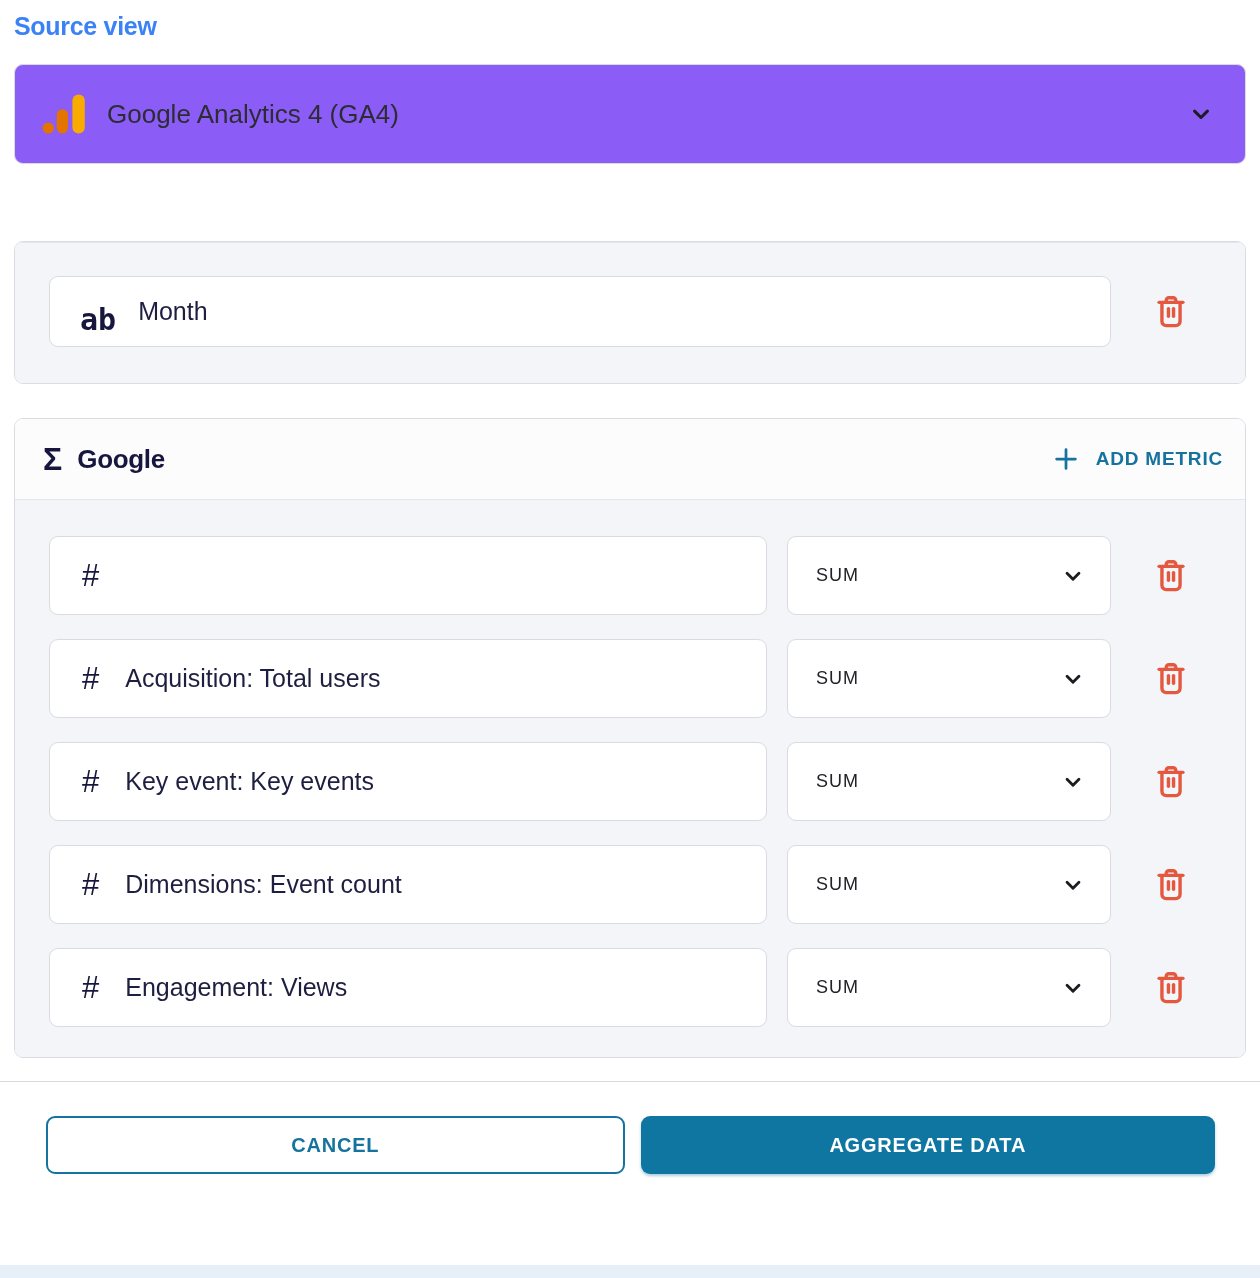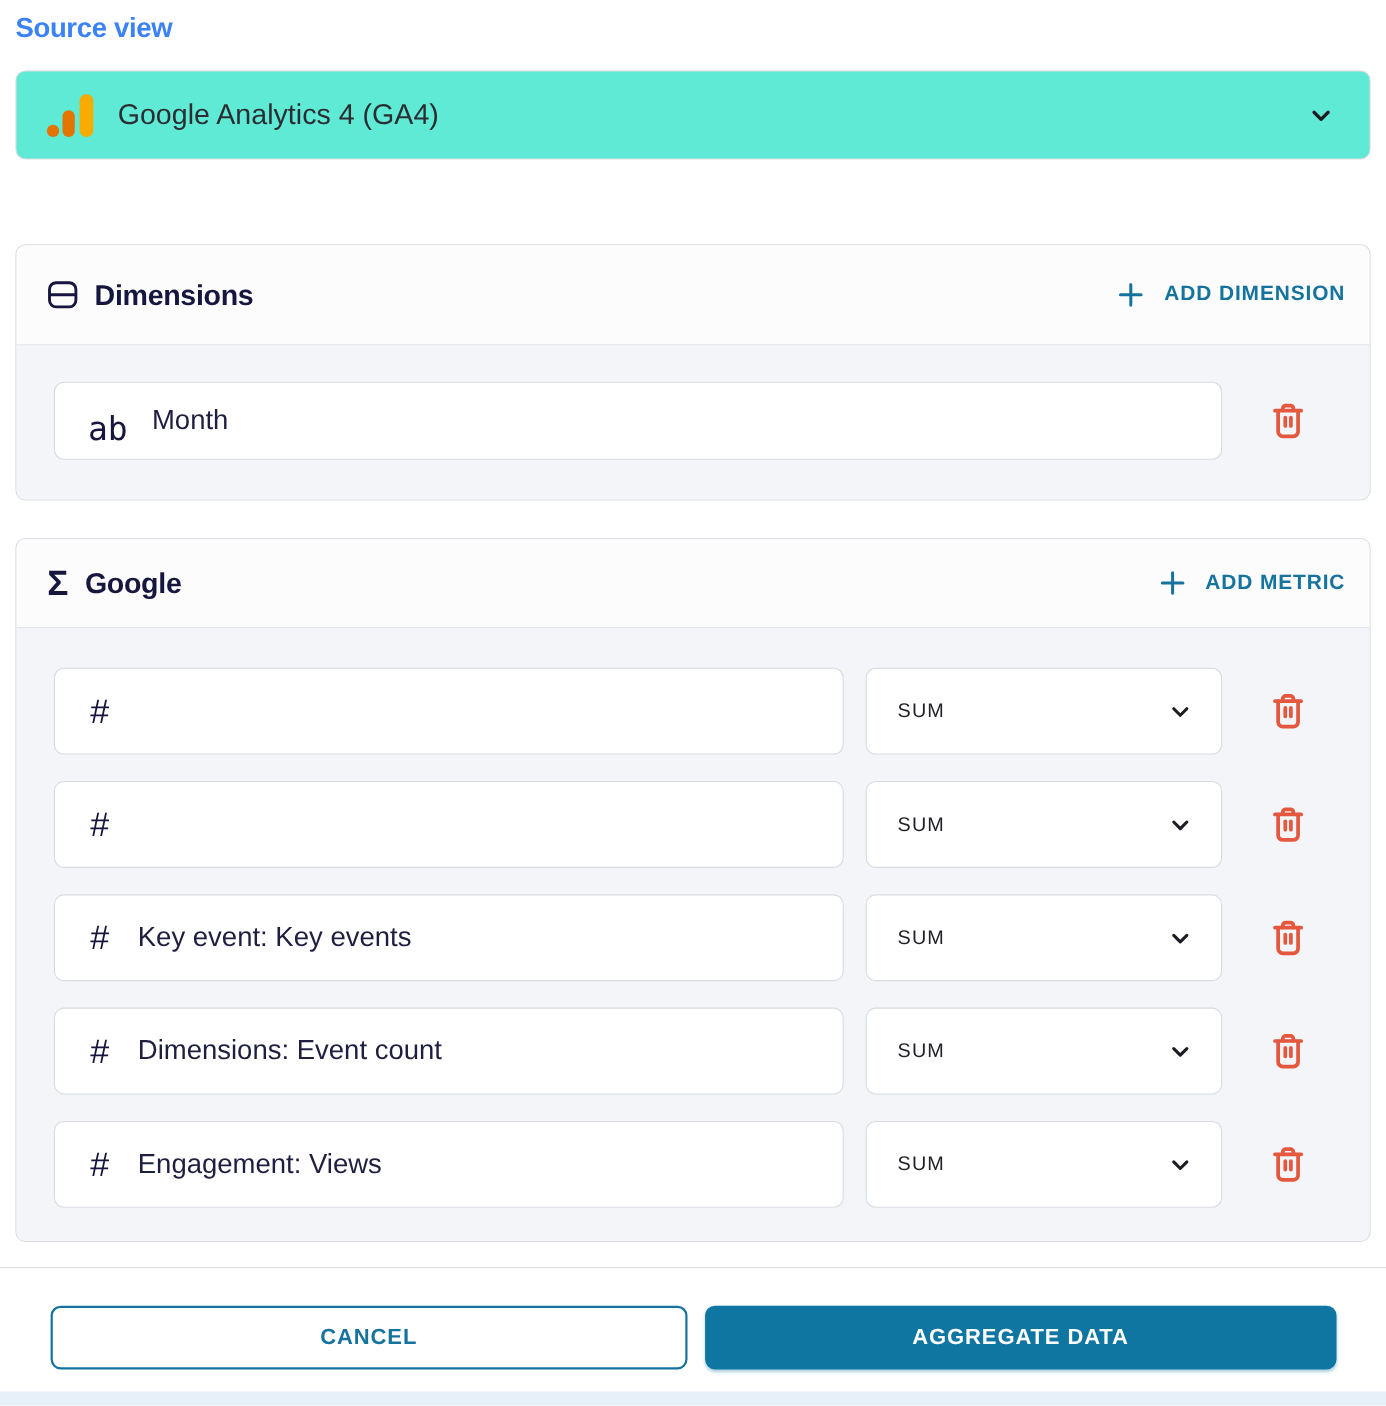--- a/index.html
+++ b/index.html
@@ -24,8 +24,8 @@
   }
   .source-select {
     margin-top: 24px;
-    height: 81px;
-    background: #5eead4;
+    height: 100px;
+    background: #8b5cf6;
     border: 1px solid #d9dce2;
     border-radius: 9px;
     display: flex;

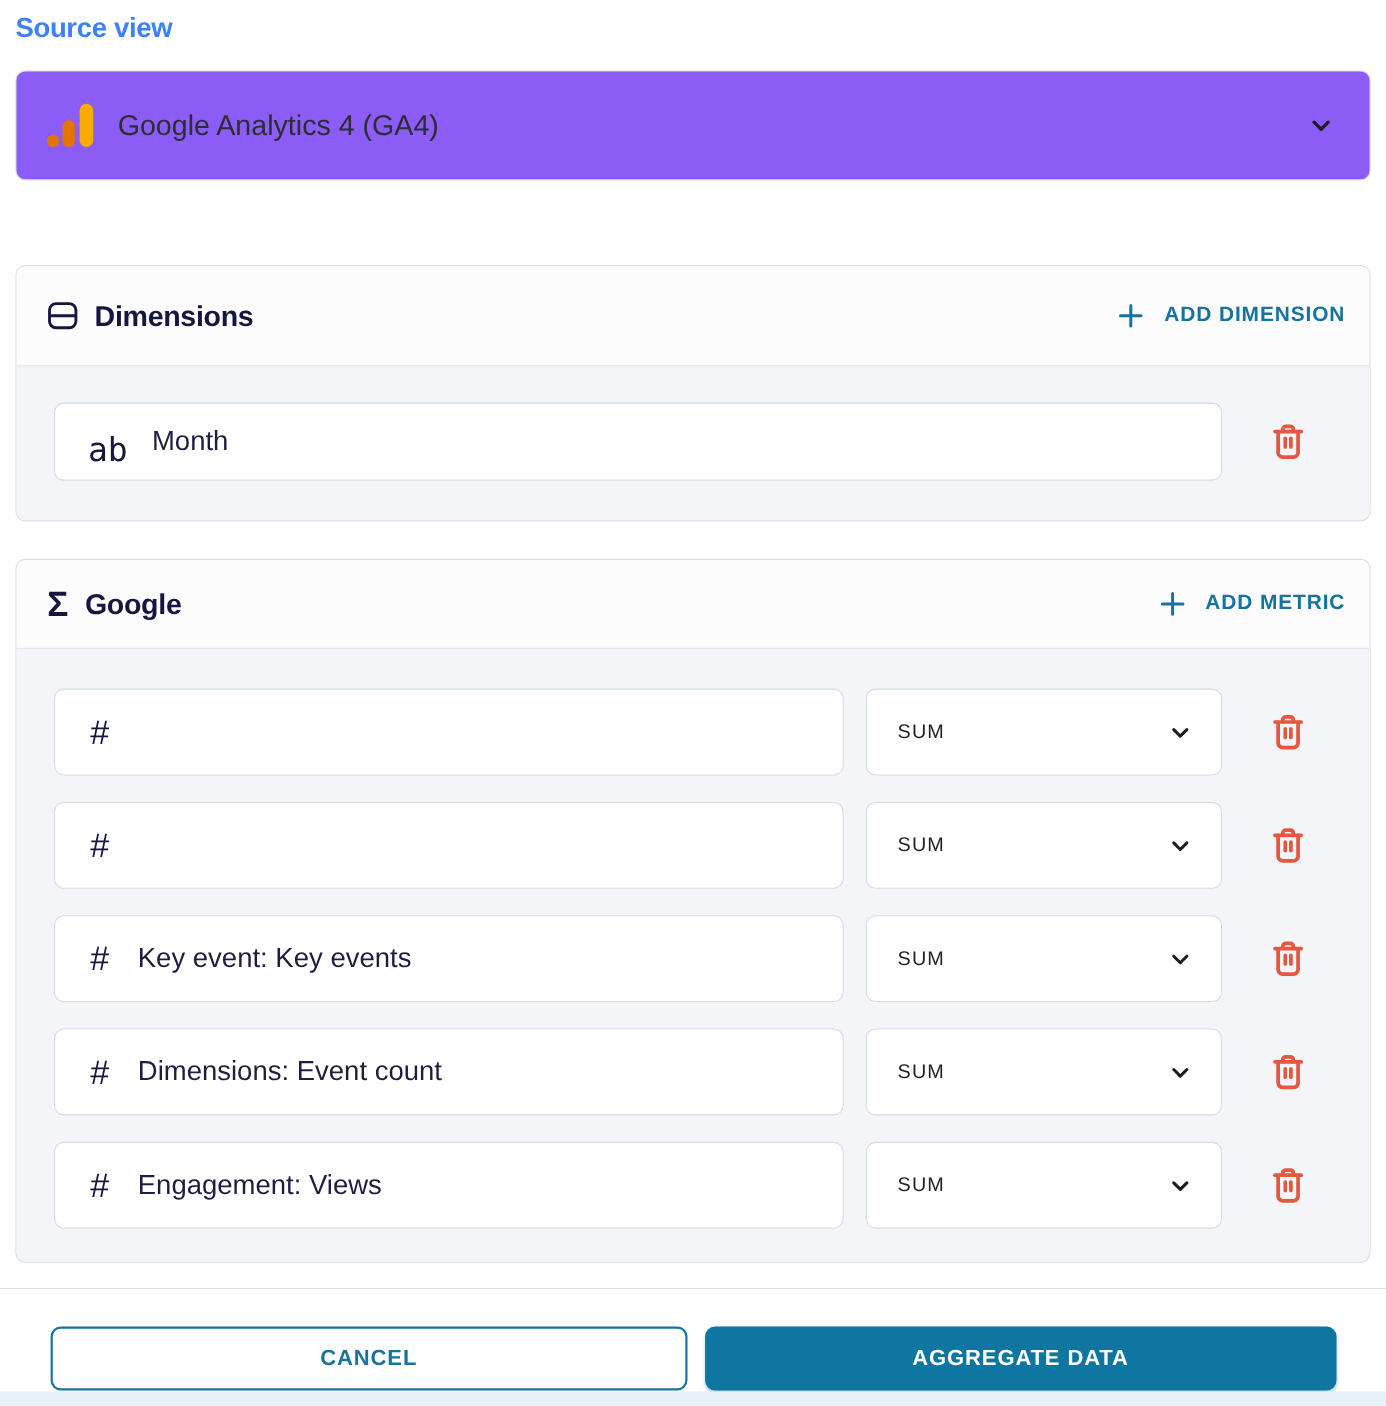--- a/index.html
+++ b/index.html
@@ -218,23 +218,6 @@
   </div>
 
   <div class="section section-dimensions">
-    <div class="section-header">
-      <span>
-        <svg width="28" height="28" viewBox="0 0 28 28" fill="none">
-          <rect x="2" y="3" width="24" height="22" rx="6" stroke="#16163e" stroke-width="2.6"></rect>
-          <line x1="2" y1="14" x2="26" y2="14" stroke="#16163e" stroke-width="2.6"></line>
-        </svg>
-      </span>
-      <span class="section-title">Dimensions</span>
-      <button class="add-link">
-        <span>
-          <svg width="30" height="30" viewBox="0 0 24 24" fill="none">
-            <path d="M12 4.5 V19.5 M4.5 12 H19.5" stroke="#15739e" stroke-width="2.2" stroke-linecap="round"></path>
-          </svg>
-        </span>
-        <span>ADD DIMENSION</span>
-      </button>
-    </div>
     <div class="section-body">
       <div class="row dim-row">
         <div class="pill dim-pill">

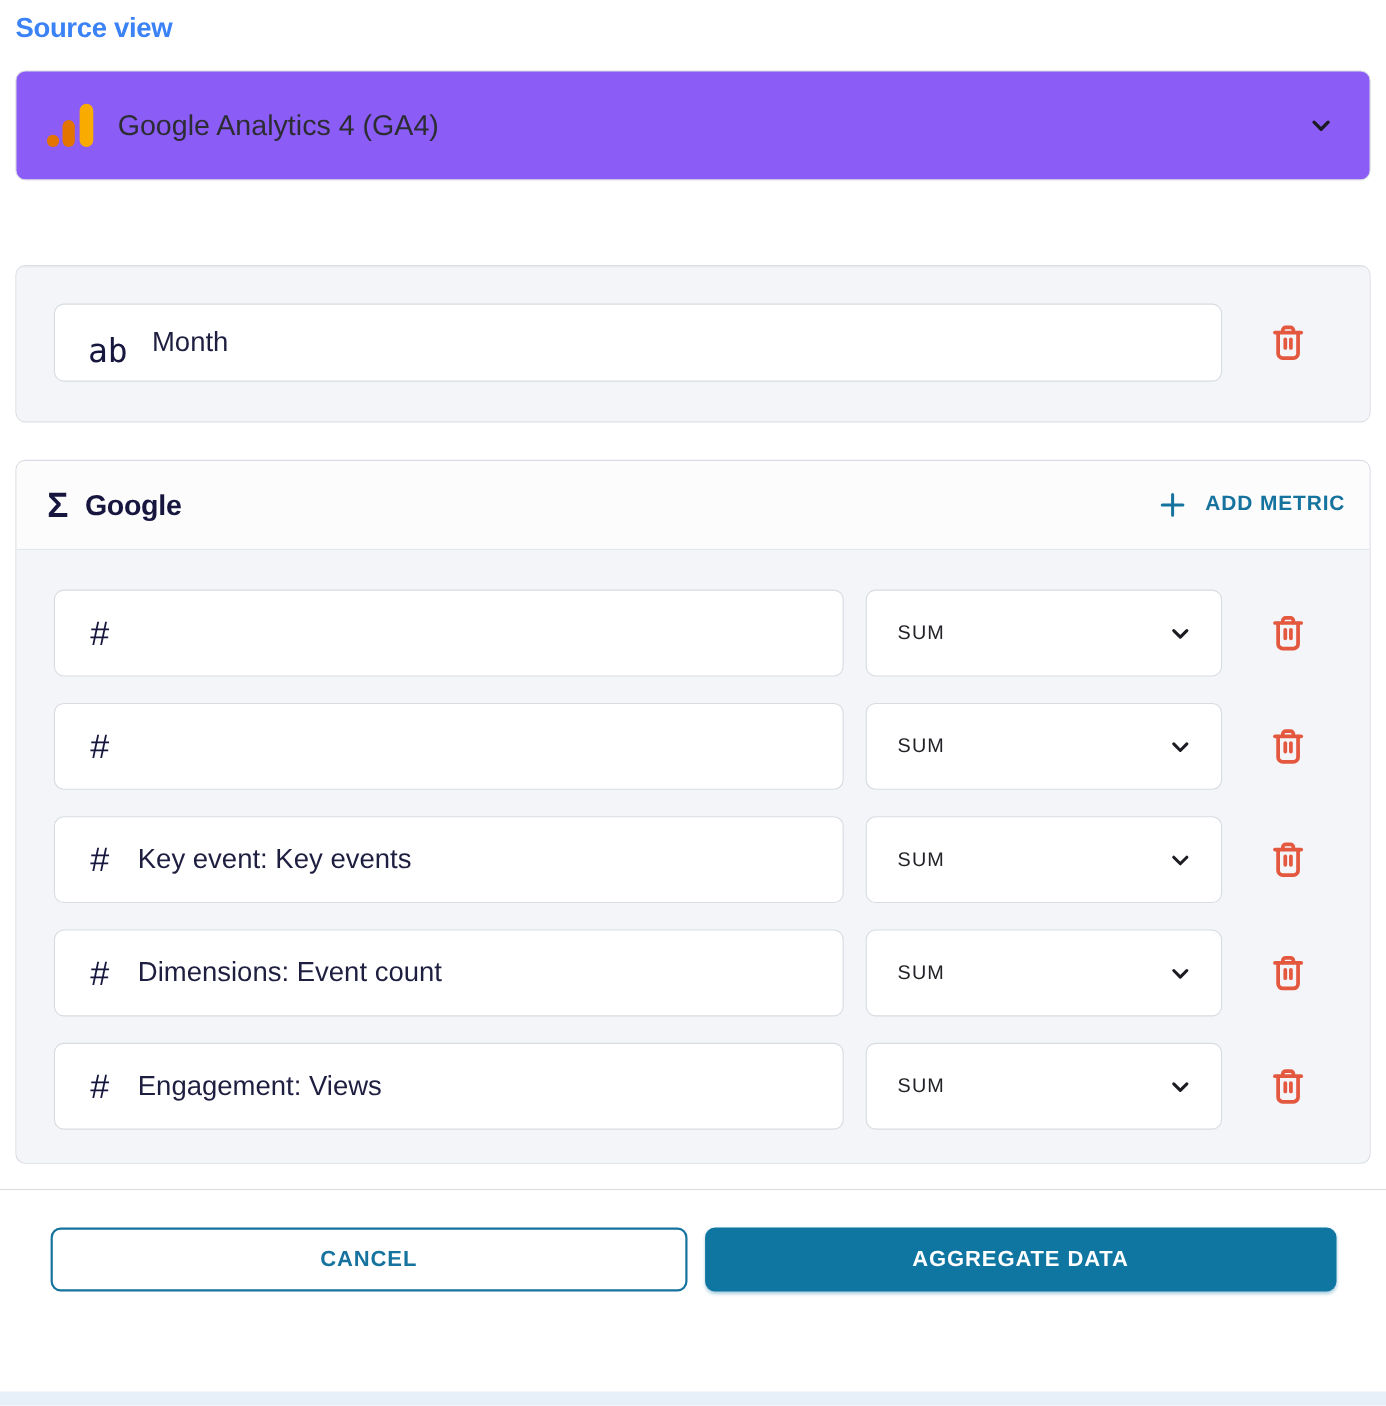--- a/index.html
+++ b/index.html
@@ -114,7 +114,7 @@
   .pill-icon-ab {
     font-family: "DejaVu Sans Mono", monospace;
     font-size: 30px;
-    font-weight: 400;
+    font-weight: 700;
     color: #16163e;
     line-height: 1;
     margin-top: 16px;

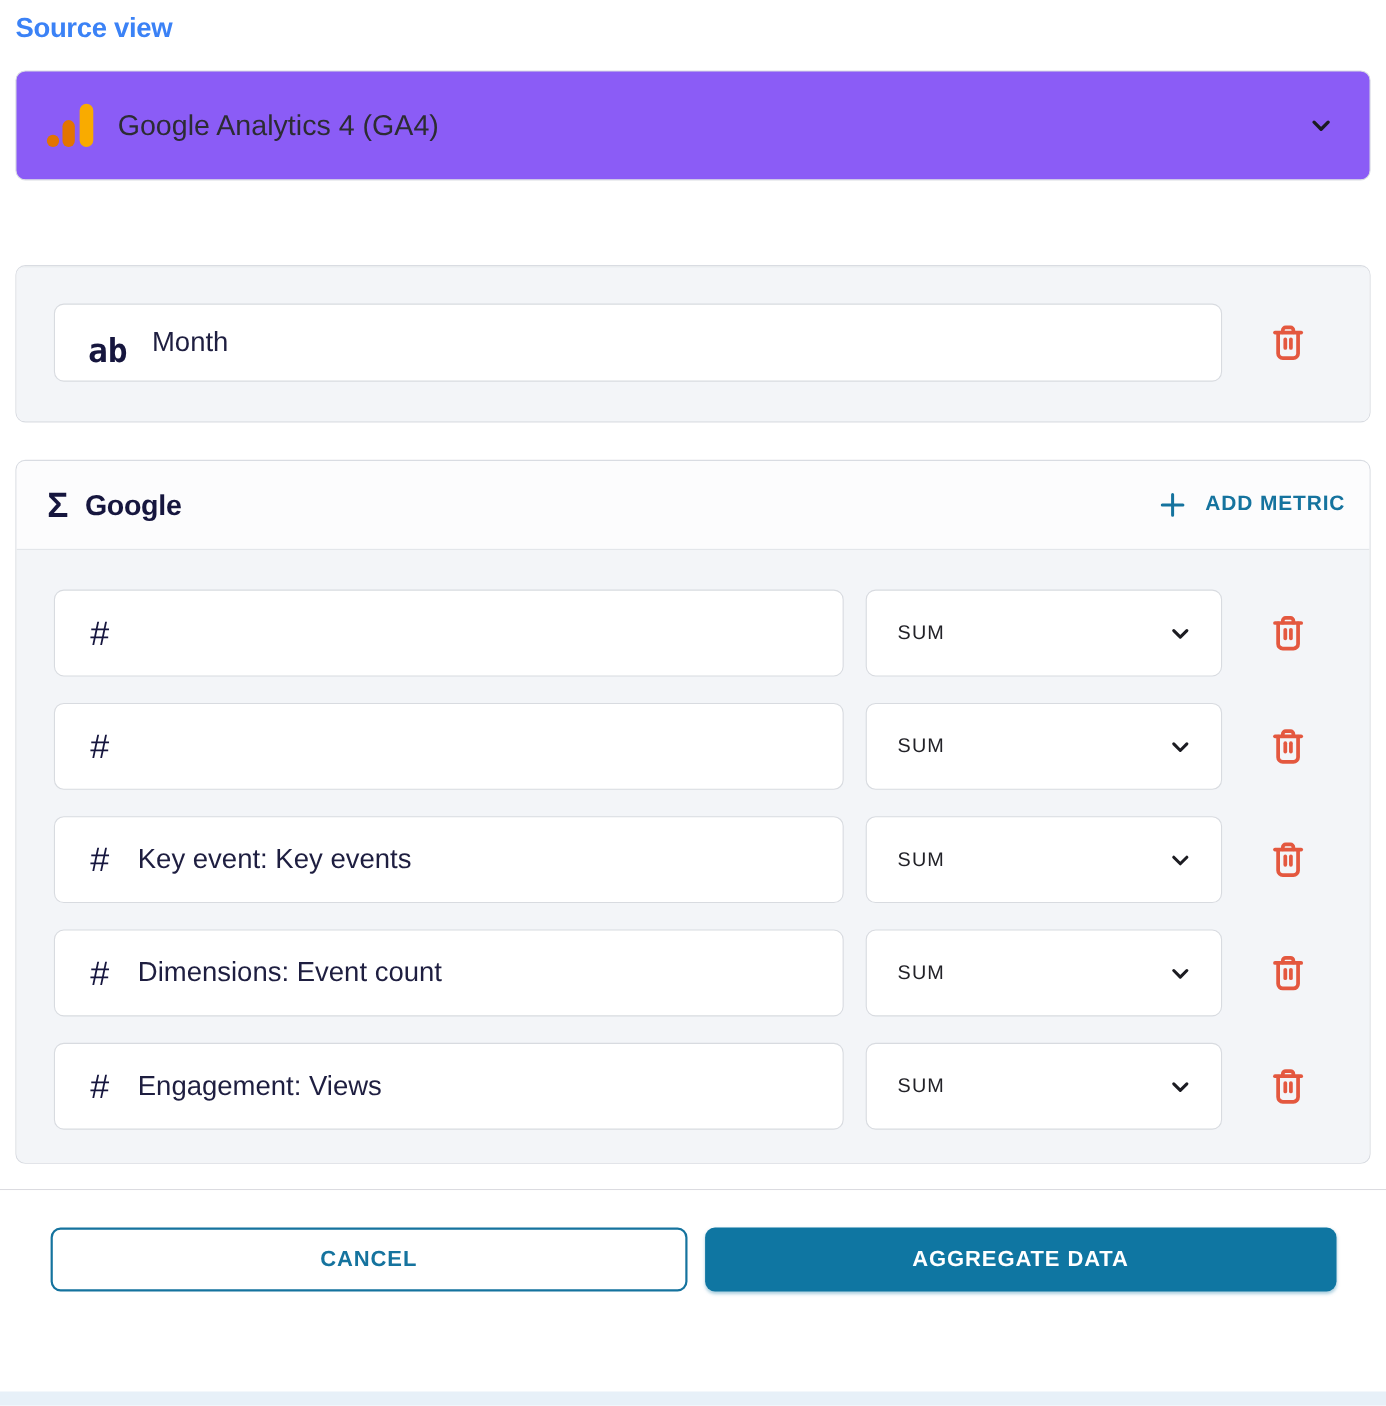--- a/index.html
+++ b/index.html
@@ -278,6 +278,7 @@
       <div class="row metric-row">
         <div class="pill metric-pill">
           <span class="pill-icon-hash">#</span>
+          <span class="pill-label">Acquisition: Total users</span>
         </div>
         <div class="pill select-pill">
           <span class="select-value">SUM</span>

